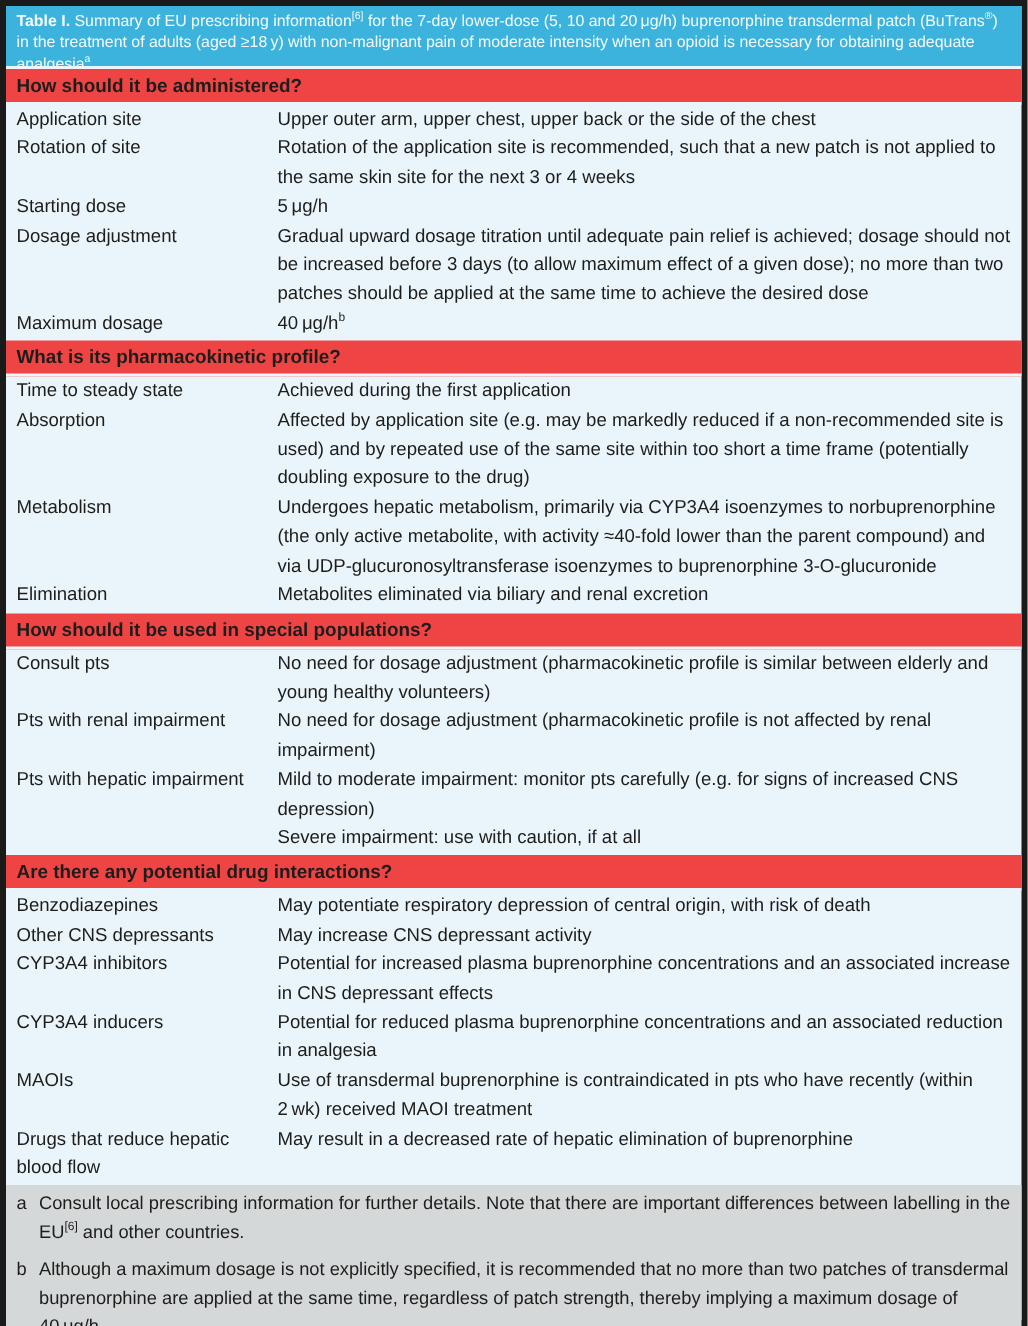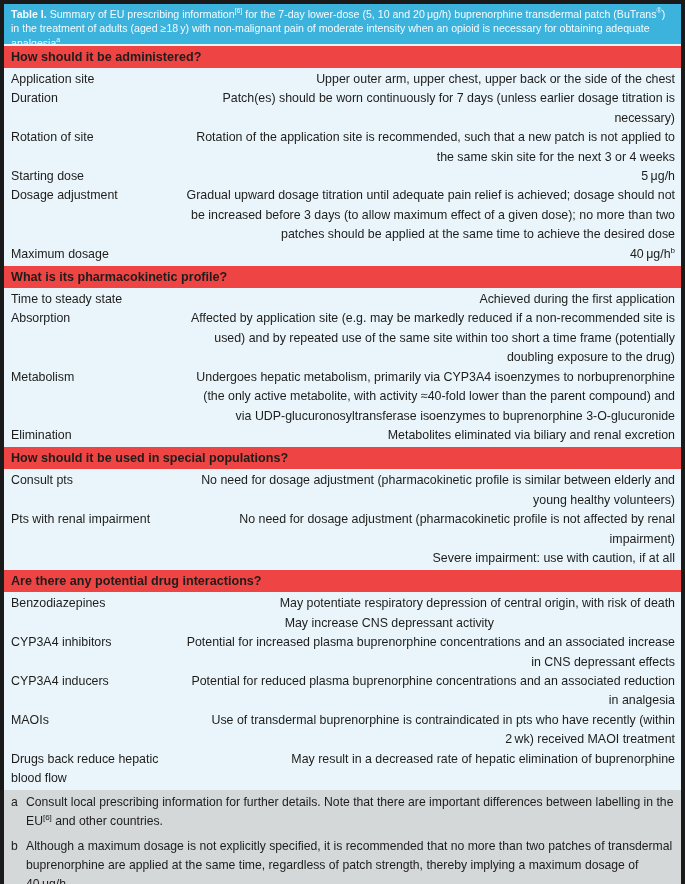--- a/index.html
+++ b/index.html
@@ -42,7 +42,7 @@
     line-height: 19.4px;
   }
   .row .label { width: 174px; padding-left: 7px; flex: none; }
-  .row .val { width: 490px; flex: none; text-align: right; }
+  .row .val { width: 490px; flex: none; }
   sup.s { font-size: 8px; line-height: 0; vertical-align: super; }
   .footnotes {
     background: #d5d8d9;

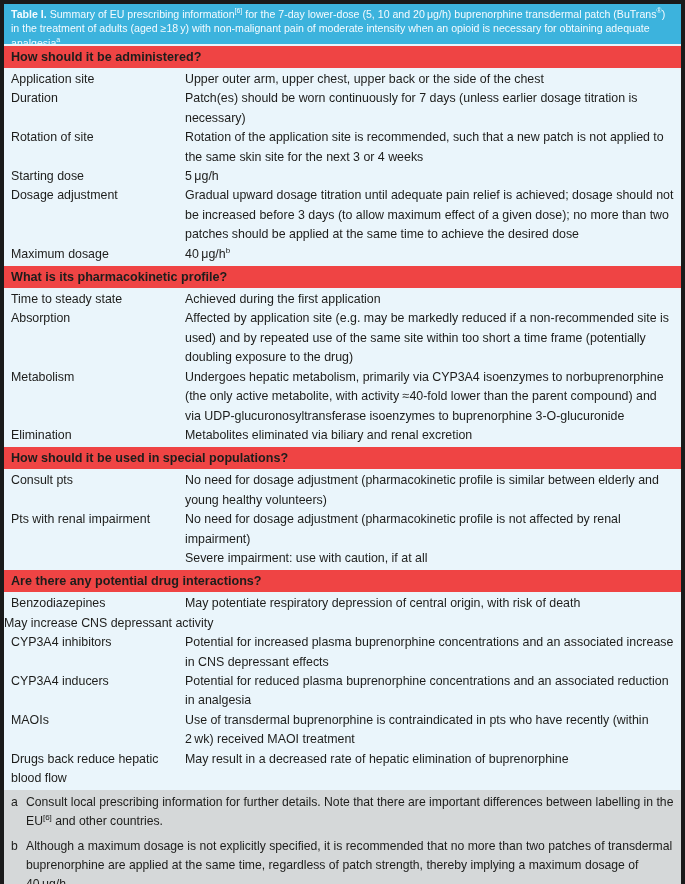--- a/index.html
+++ b/index.html
@@ -71,10 +71,6 @@
       <div class="row">
         <div class="label">Application site</div>
         <div class="val"><span>Upper outer arm, upper chest, upper back or the side of the chest</span></div>
-      </div>
-      <div class="row">
-        <div class="label">Duration</div>
-        <div class="val"><span>Patch(es) should be worn continuously for 7 days (unless earlier dosage titration is necessary)</span></div>
       </div>
       <div class="row">
         <div class="label">Rotation of site</div>

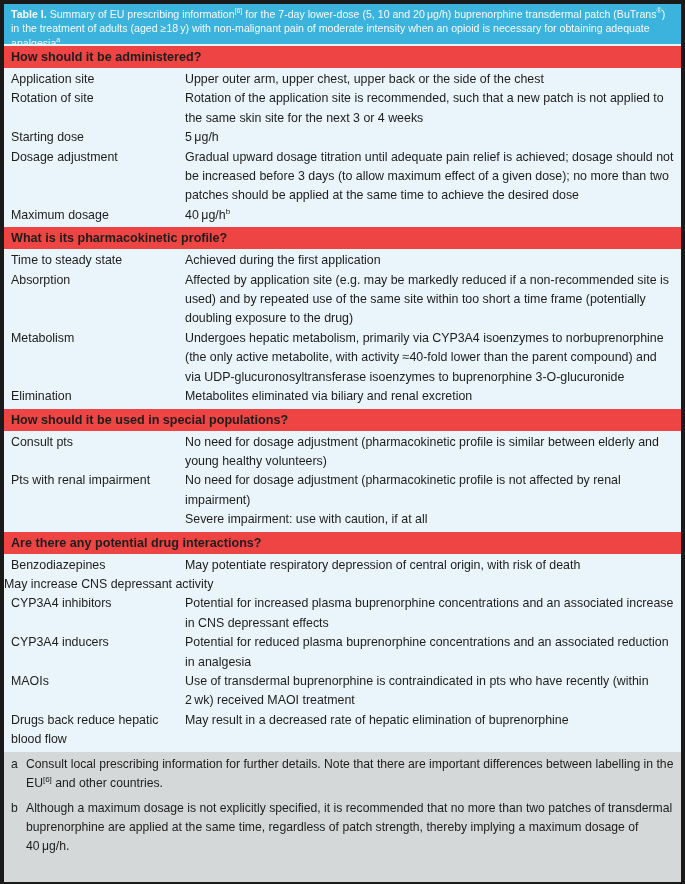--- a/index.html
+++ b/index.html
@@ -115,6 +115,10 @@
         <div class="val"><span>No need for dosage adjustment (pharmacokinetic profile is not affected by renal impairment)</span></div>
       </div>
       <div class="row">
+        <div class="label">Pts with hepatic impairment</div>
+        <div class="val"><span>Mild to moderate impairment: monitor pts carefully (e.g. for signs of increased CNS depression)</span></div>
+      </div>
+      <div class="row">
         <div class="label"></div>
         <div class="val"><span>Severe impairment: use with caution, if at all</span></div>
       </div>

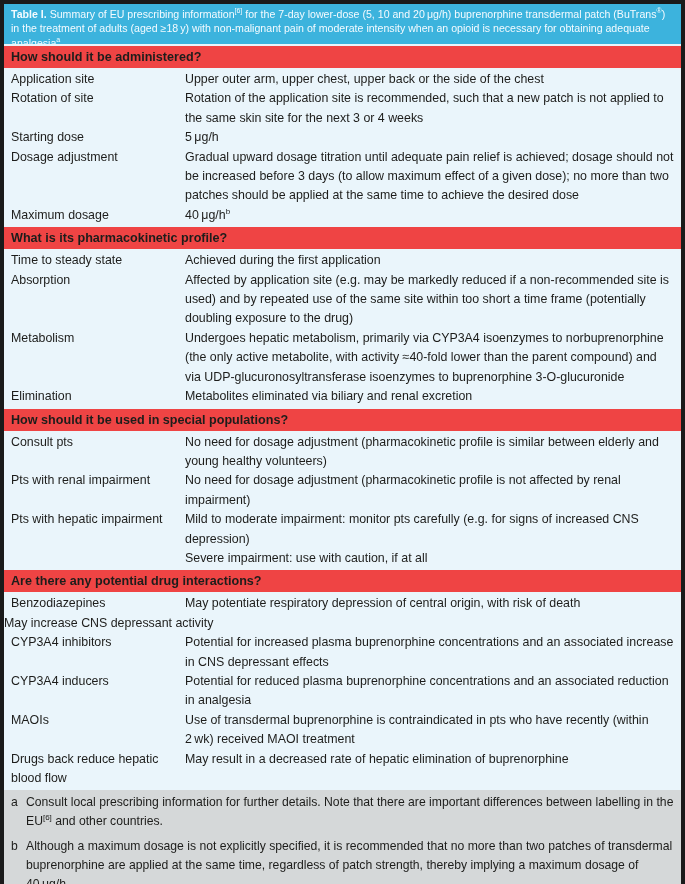--- a/index.html
+++ b/index.html
@@ -128,6 +128,7 @@
         <div class="val"><span>May potentiate respiratory depression of central origin, with risk of death</span></div>
       </div>
       <div class="row">
+        <div class="label">Other CNS depressants</div>
         <div class="val"><span>May increase CNS depressant activity</span></div>
       </div>
       <div class="row">

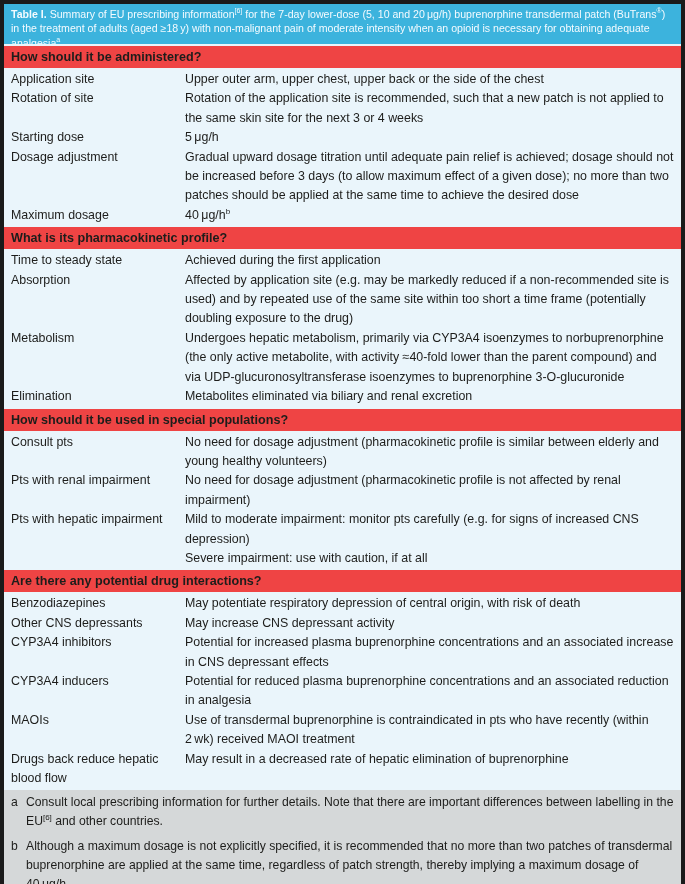--- a/index.html
+++ b/index.html
@@ -144,7 +144,7 @@
         <div class="val"><span>Use of transdermal buprenorphine is contraindicated in pts who have recently (within 2 wk) received MAOI treatment</span></div>
       </div>
       <div class="row">
-        <div class="label">Drugs back reduce hepatic blood flow</div>
+        <div class="label">Drugs that reduce hepatic blood flow</div>
         <div class="val"><span>May result in a decreased rate of hepatic elimination of buprenorphine</span></div>
       </div>
     </div>

